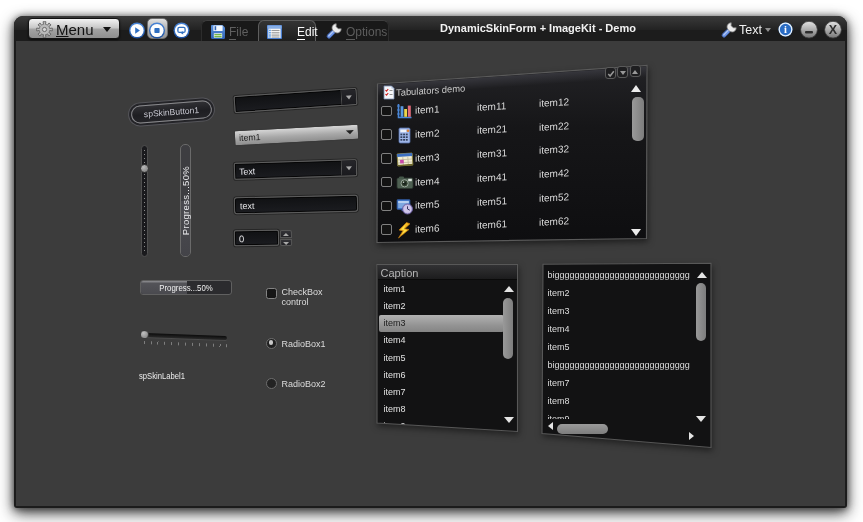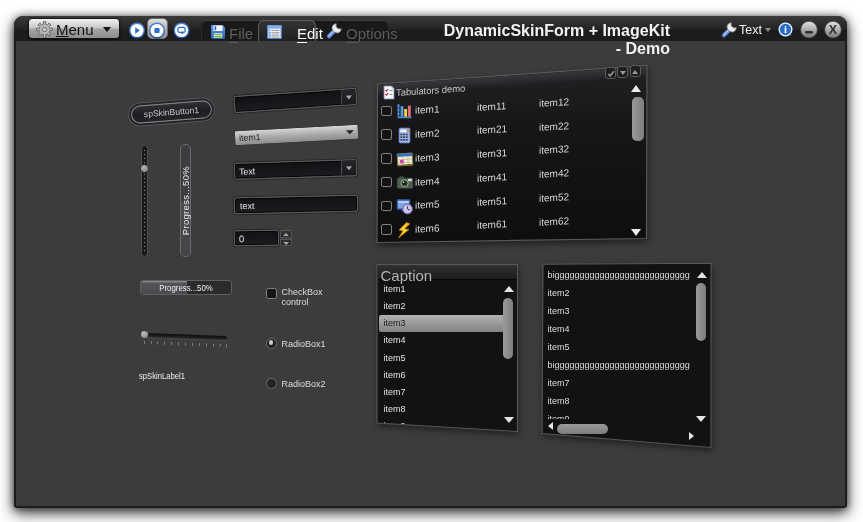--- a/index.html
+++ b/index.html
@@ -21,7 +21,7 @@
 #menubtn .arr{position:absolute;right:8px;top:8px;width:0;height:0;
   border-left:4.5px solid transparent;border-right:4.5px solid transparent;
   border-top:5px solid #111;}
-.tabtxt{font-size:15px;}
+.tabtxt{font-size:12px;}
 #tabstrip{left:201px;top:20px;width:188px;height:21px;background:#191919;
   border-radius:6px 6px 0 0;border-top:1px solid #3e3e3e;border-left:1px solid #2c2c2c;border-right:1px solid #2c2c2c;box-sizing:border-box;}
 #edittab{left:258px;top:20px;width:58px;height:21px;border-radius:6px 6px 0 0;

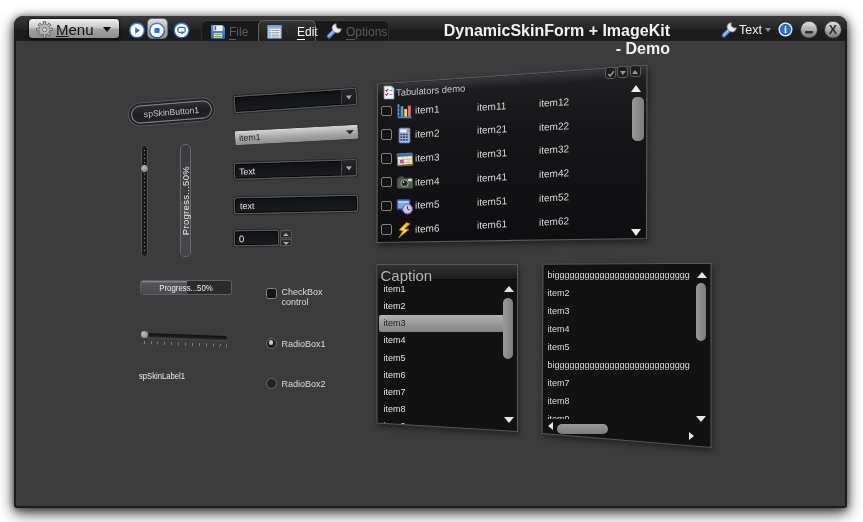--- a/index.html
+++ b/index.html
@@ -26,7 +26,7 @@
   border-radius:6px 6px 0 0;border-top:1px solid #3e3e3e;border-left:1px solid #2c2c2c;border-right:1px solid #2c2c2c;box-sizing:border-box;}
 #edittab{left:258px;top:20px;width:58px;height:21px;border-radius:6px 6px 0 0;
   background:linear-gradient(#343434,#1e1e1e);border:1px solid #5e5e5e;border-bottom:none;box-sizing:border-box;}
-#title{left:440px;top:22px;width:230px;text-align:right;font-size:16px;font-weight:bold;color:#f2f2f2;}
+#title{left:440px;top:22px;width:230px;text-align:left;font-size:11px;font-weight:bold;color:#f2f2f2;}
 
 .darkfield{background:linear-gradient(#101113,#1b1c20);border:1px solid #5d5d5d;box-sizing:border-box;border-radius:2px;
   box-shadow:inset 0 0 0 1px #060606, 0 0 0 1px rgba(10,10,10,.45);}

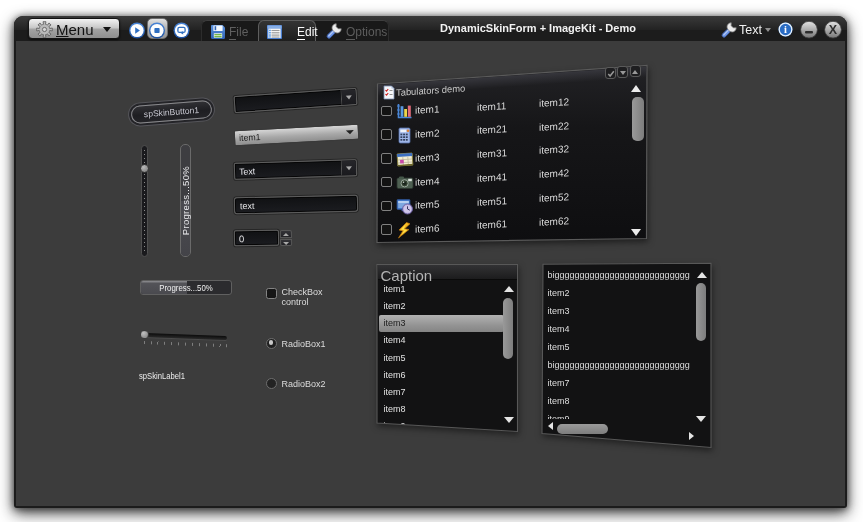--- a/index.html
+++ b/index.html
@@ -379,7 +379,7 @@
     clip-path:polygon(5.6px 5.1px,144.9px 5.1px,144.9px 170.9px,5.6px 162.4px);">
     <div class="abs" style="left:5.6px;top:5px;width:139.3px;height:13.5px;
       background:linear-gradient(#323234,#1c1c1d);border-bottom:1px solid #0a0a0a;"></div>
-    <div class="abs" style="left:8.5px;top:7px;font-size:15px;color:#b4b4b4;">Caption</div>
+    <div class="abs" style="left:8.5px;top:7px;font-size:11px;color:#b4b4b4;">Caption</div>
     <div class="abs" style="left:6.5px;top:55px;width:125px;height:16.5px;border-radius:2px;
       background:linear-gradient(#b2b2b2,#949494 60%,#848484);"></div>
     <div id="rowsL">

